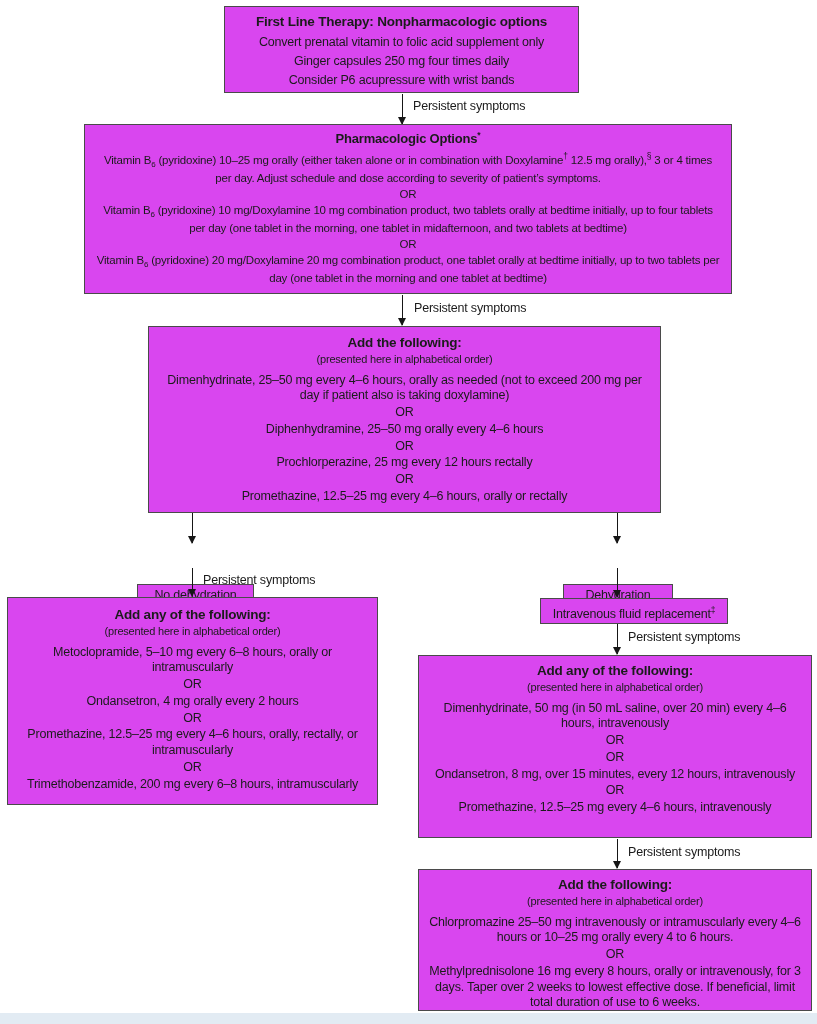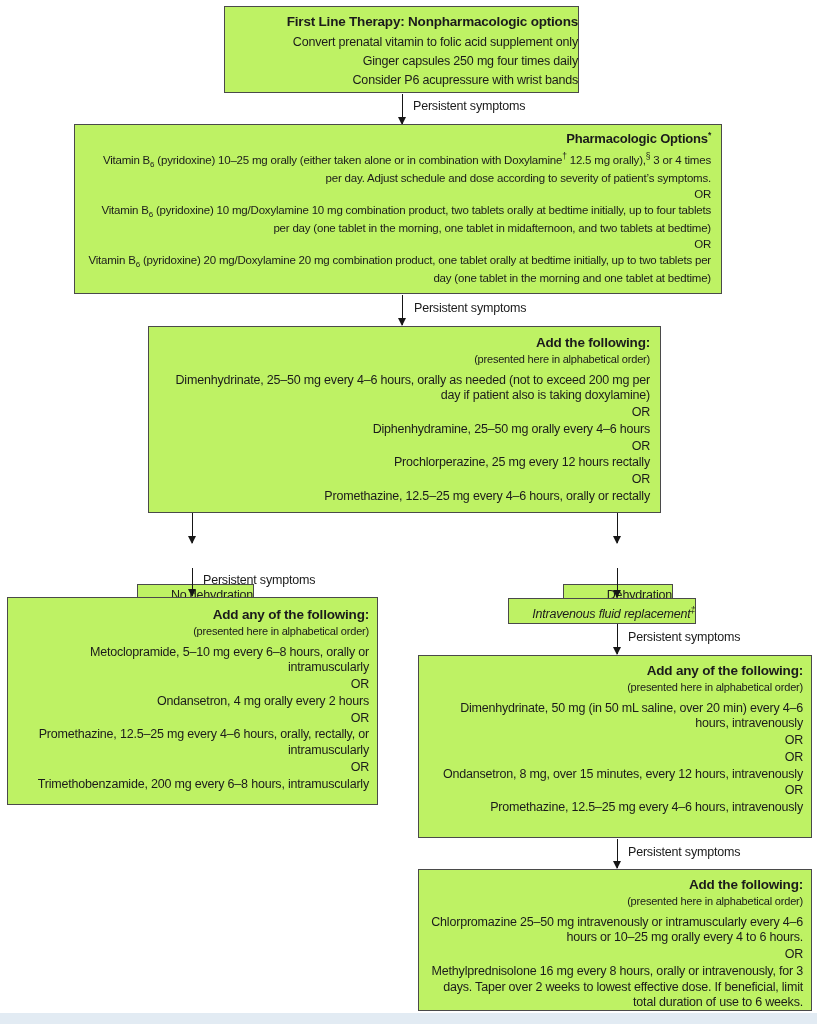--- a/index.html
+++ b/index.html
@@ -9,8 +9,8 @@
     color:#1b1b1b; letter-spacing:-0.2px; overflow:hidden;
   }
   .box {
-    position:absolute; box-sizing:border-box; background:#bef264;
-    border:1.5px solid #4a4a4a; text-align:right;
+    position:absolute; box-sizing:border-box; background:#d946ef;
+    border:1.5px solid #4a4a4a; text-align:center;
   }
   .box .title { font-weight:bold; font-size:13px; line-height:1.35; }
   .note { font-size:11px; line-height:1.3; margin-bottom:6px; }

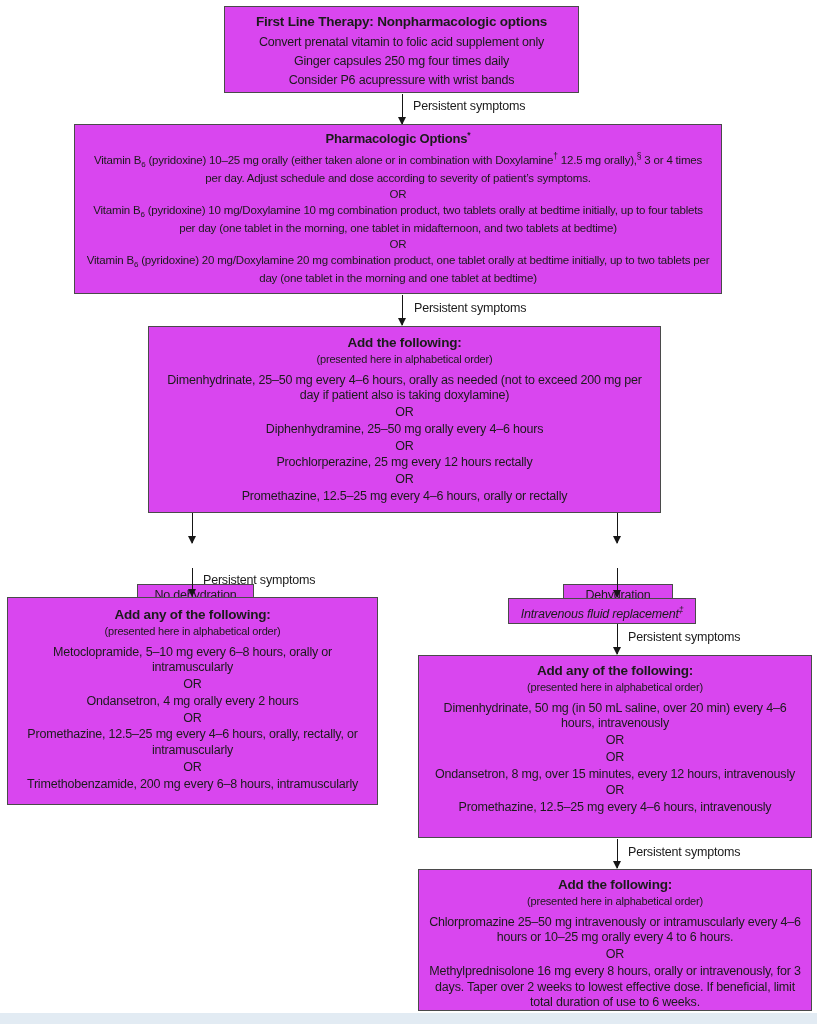--- a/index.html
+++ b/index.html
@@ -22,7 +22,7 @@
   .b-first .title { font-size:13.5px; margin-bottom:2px; }
   .b-first .line { font-size:12.5px; line-height:1.5; }
 
-  .b-pharm { left:74px; top:124px; width:648px; height:170px; padding:5px 10px; }
+  .b-pharm { left:84px; top:124px; width:648px; height:170px; padding:5px 10px; }
   .b-pharm .title { margin-bottom:3px; }
   .b-pharm .opt, .b-pharm .or { font-size:11.5px; line-height:1.32; margin:1px 0; }
 

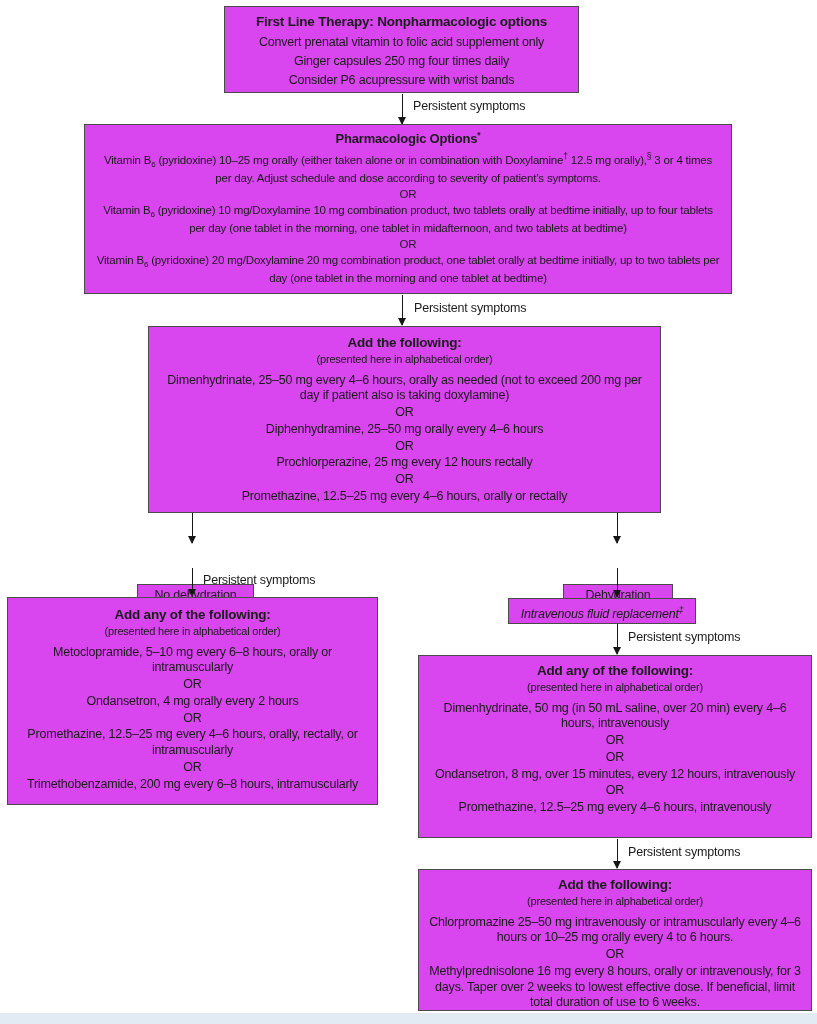--- a/index.html
+++ b/index.html
@@ -31,7 +31,7 @@
   .b-small { height:24px; font-size:12.5px; line-height:21px;margin-top:40px; }
   .b-nodeh { left:137px; top:544px; width:117px; }
   .b-deh   { left:563px; top:544px; width:110px; }
-  .b-iv    { left:508px; top:598px; width:188px; height:26px; font-size:12.5px; line-height:23px;font-style:italic; }
+  .b-iv    { left:540px; top:598px; width:188px; height:26px; font-size:12.5px; line-height:23px; }
 
   .b-left  { left:7px;  top:597px; width:371px; height:208px; padding:8px 8px; }
   .b-right { left:418px; top:655px; width:394px; height:183px; padding:6px 8px; }

